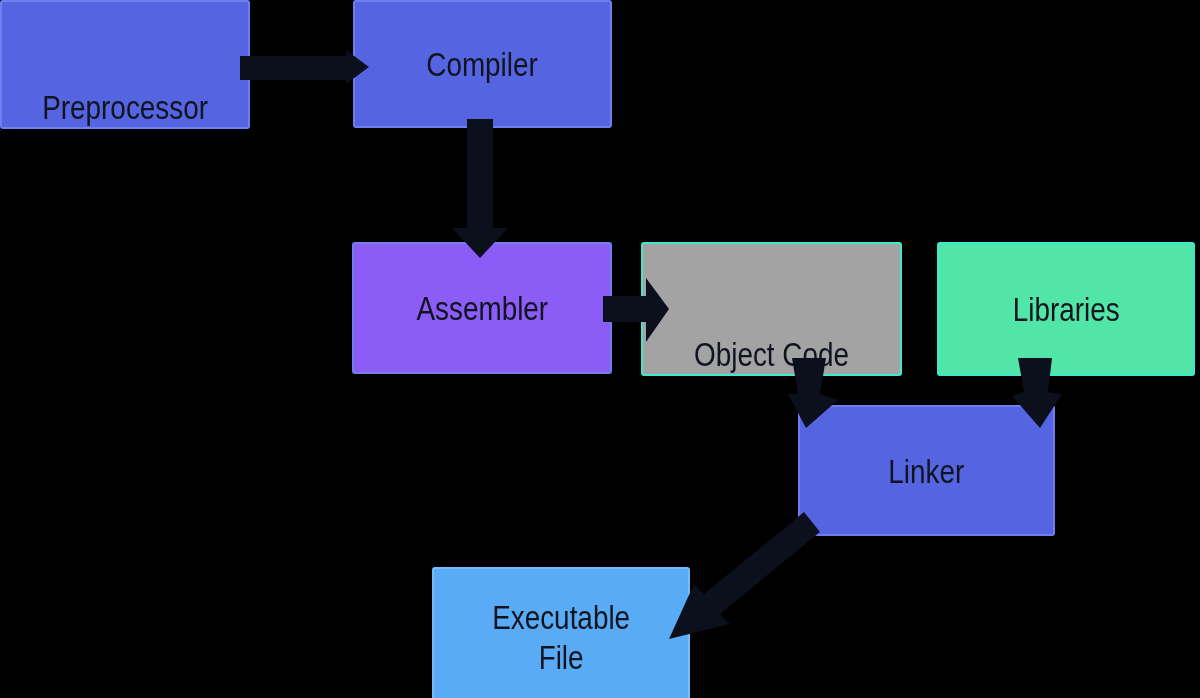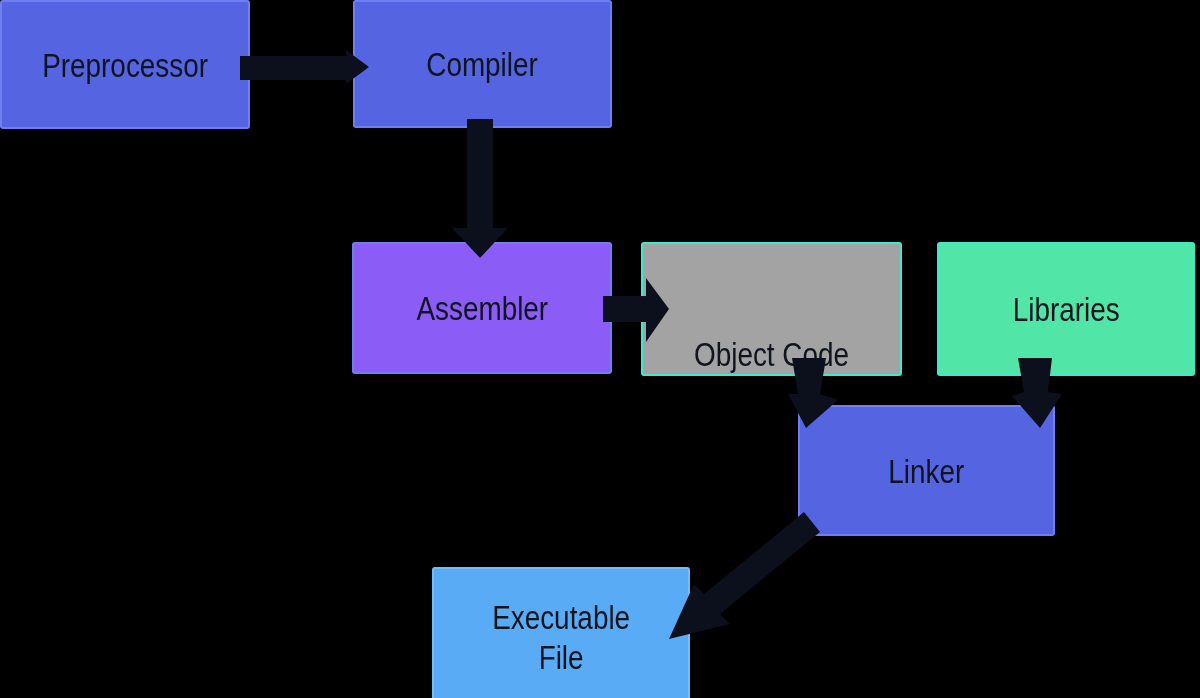--- a/index.html
+++ b/index.html
@@ -49,7 +49,7 @@
 
 <div class="canvas" style="background: rgb(0, 0, 0);">
 
-  <div class="node" style="left: 0px; top: 0px; width: 250px; height: 129px; background: rgb(85, 101, 226); border-color: rgb(112, 127, 240);">
+  <div class="node" style="left: 0px; top: 0px; width: 250px; height: 129px; background: rgb(85, 101, 226); border-color: rgb(112, 127, 240); align-items: flex-end;">
     <span class="node-label" style="color: rgb(16, 20, 31);">Preprocessor</span>
   </div>
 

